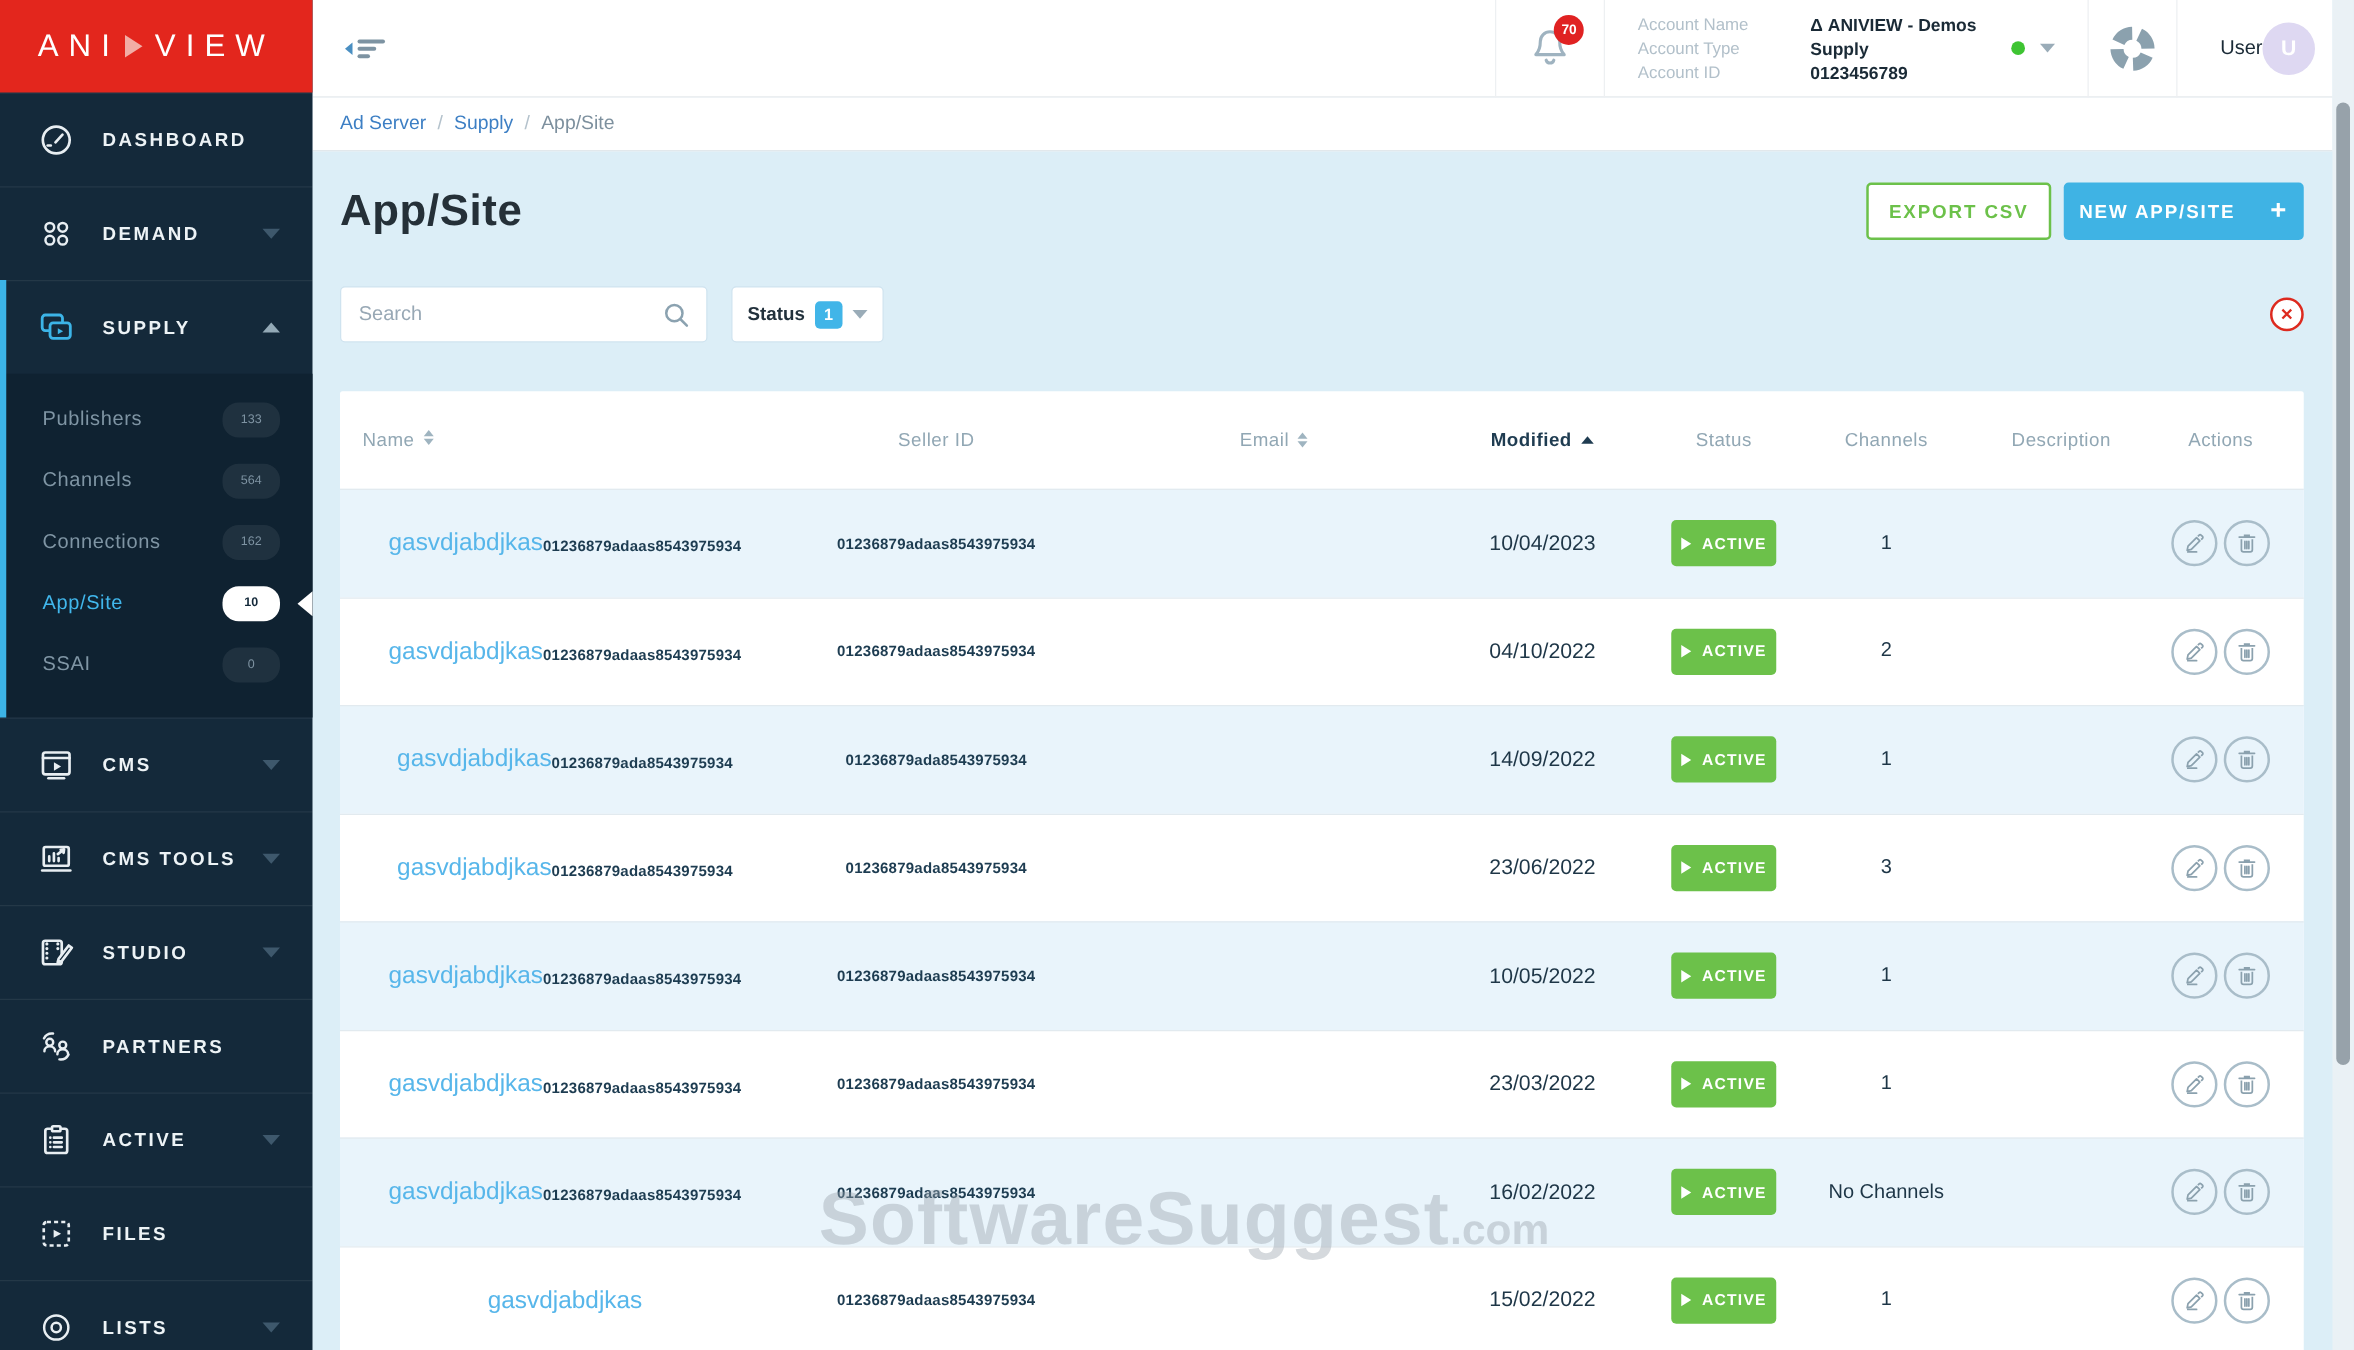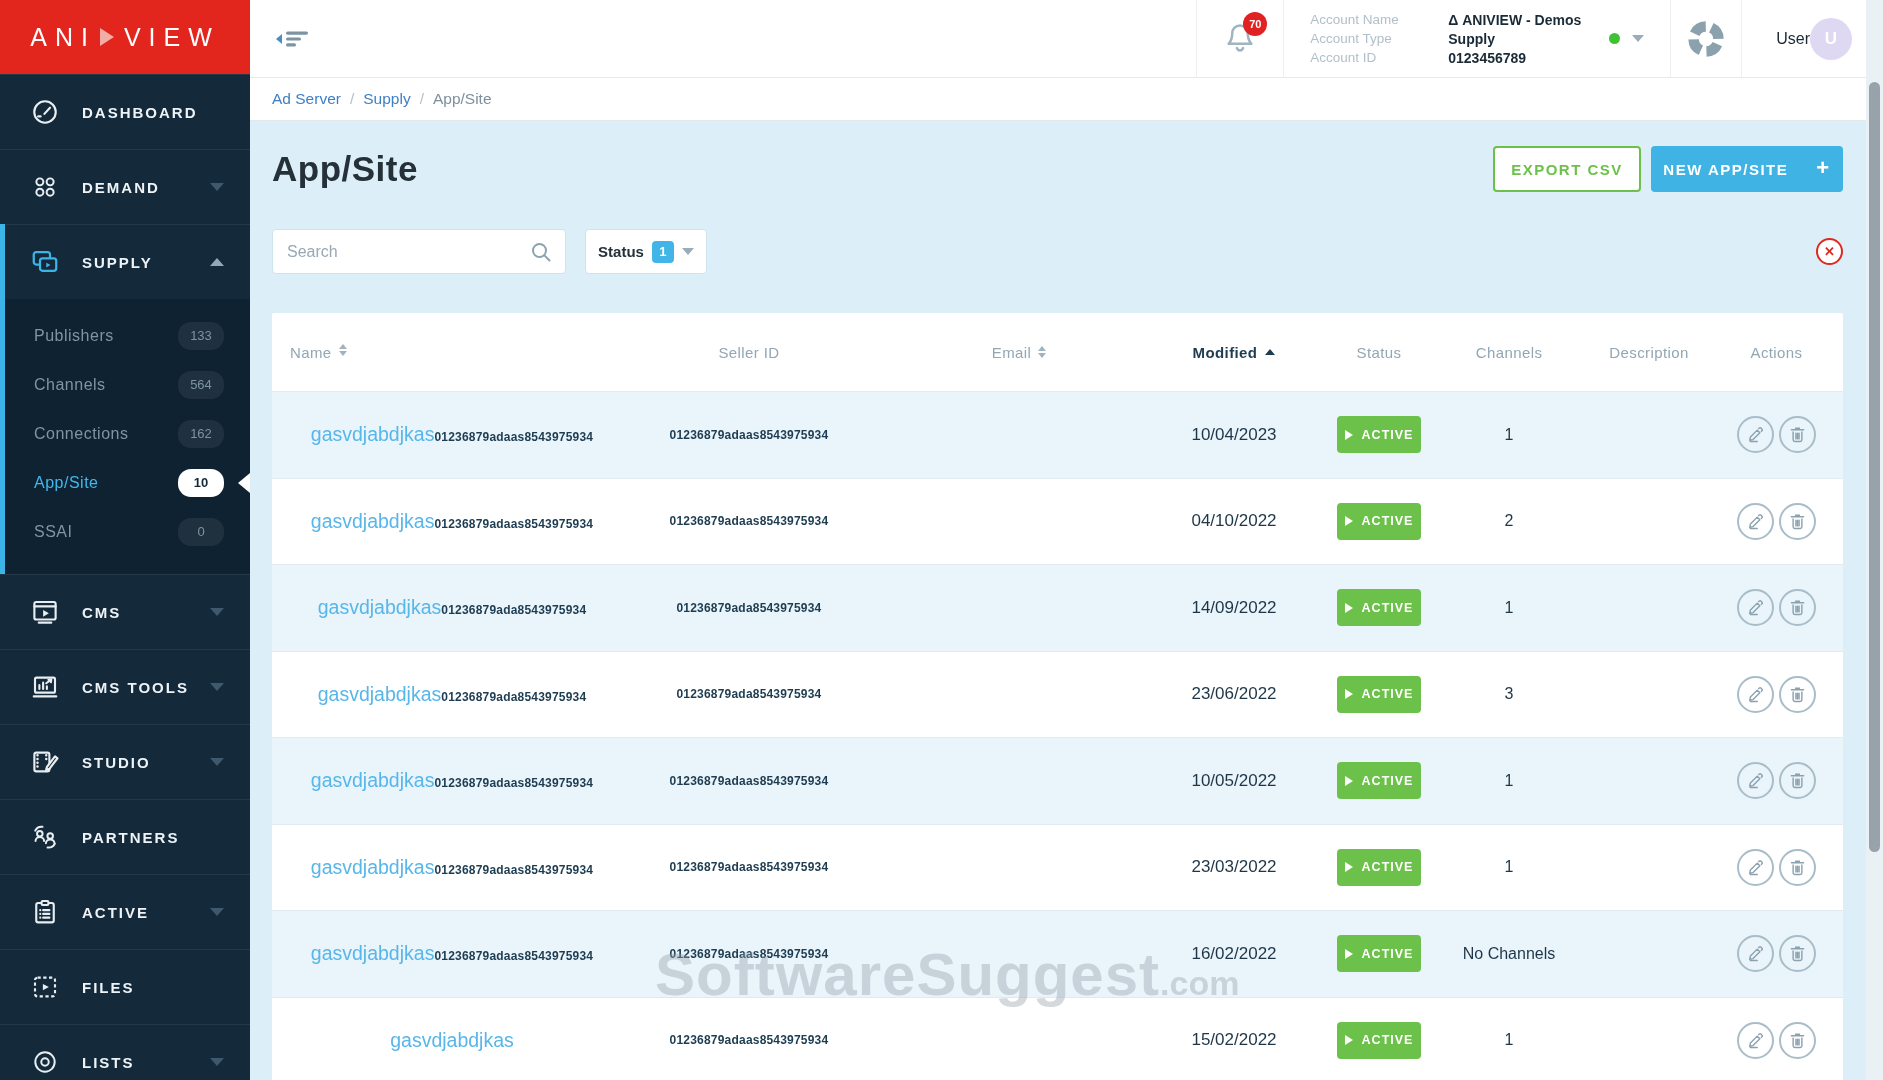--- a/index.html
+++ b/index.html
@@ -28,7 +28,7 @@
   .sub-label { color:#7F95A4; font-size:16px; letter-spacing:.5px; }
   .sub-item.active .sub-label { color:#41B7EC; }
   .sub-count { margin-left:auto; min-width:46px; height:28px; border-radius:13px;
-               background:rgba(255,255,255,0.07); color:#7E93A2; font-size:13px;
+               background:rgba(255,255,255,0.07); color:#7E93A2; font-size:10px;
                display:flex; align-items:center; justify-content:center; padding:0 10px;text-align:right; }
   .sub-item.active .sub-count { background:#FFFFFF; color:#14293A; font-weight:bold; }
   .active-marker { position:absolute; right:0; top:50%; transform:translateY(-50%); width:0; height:0;

